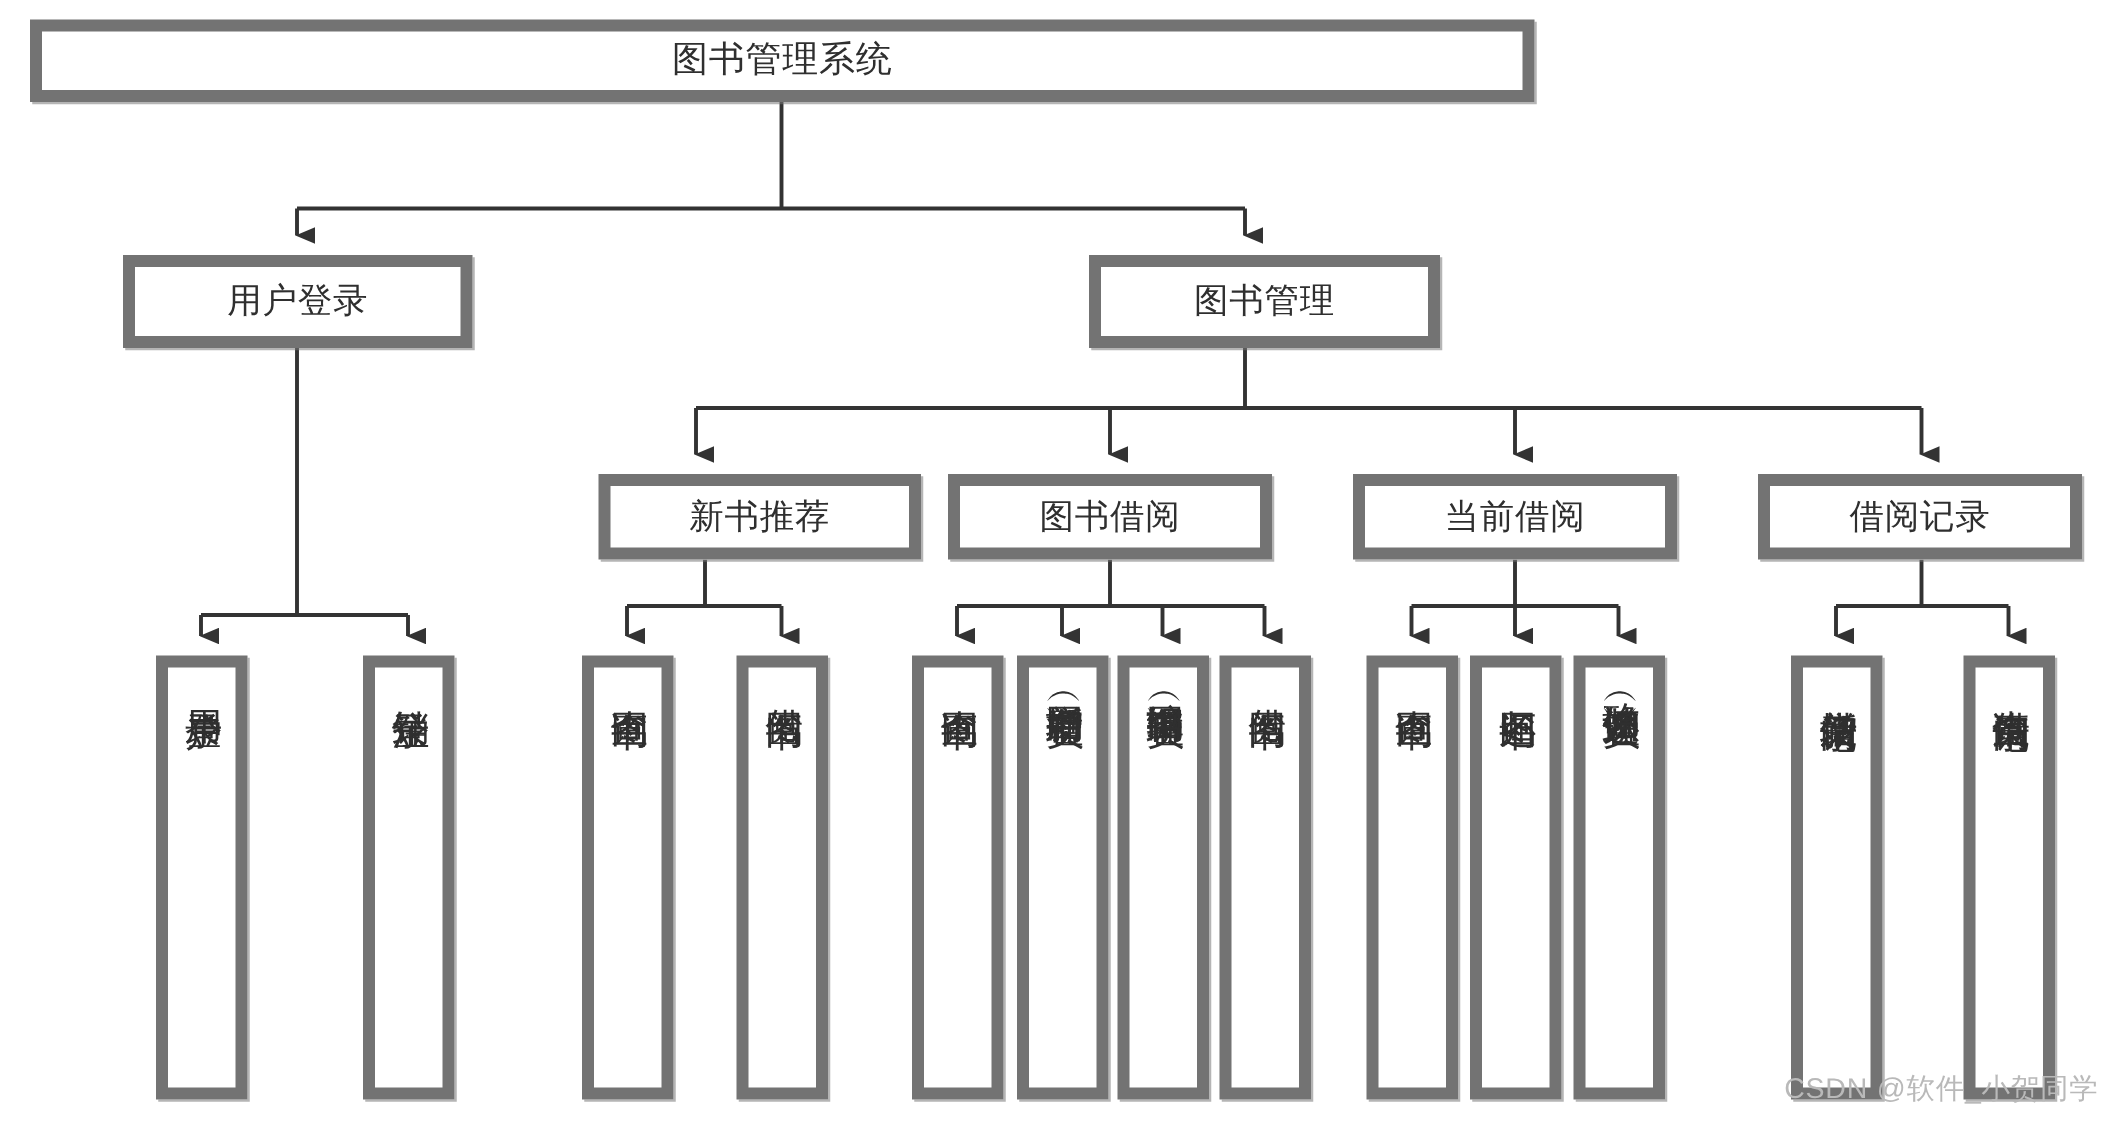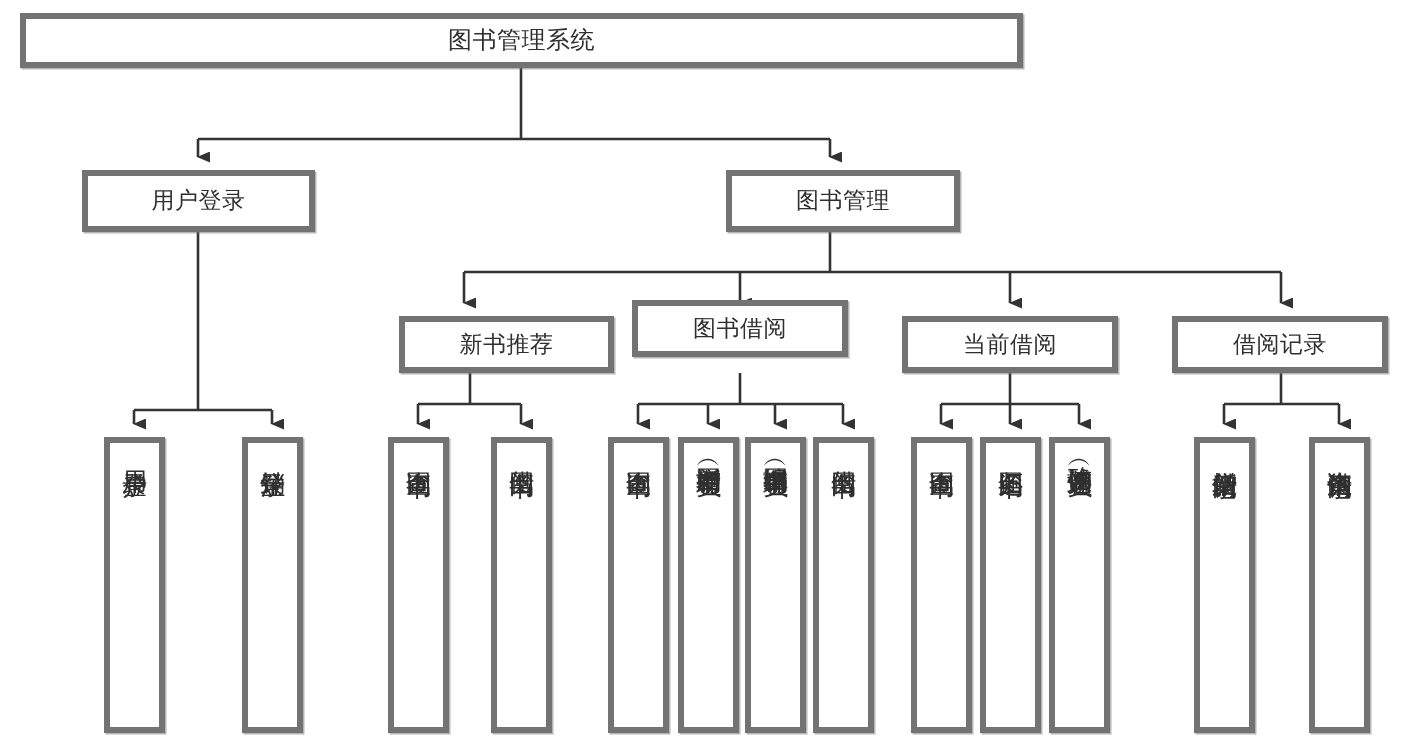--- a/index.html
+++ b/index.html
@@ -30,7 +30,7 @@
     position: absolute;
     box-sizing: border-box;
     background: #ffffff;
-    border: 6px solid #737373;
+    border: 8px solid #737373;
     box-shadow: 1.5px 1.5px 0 0 rgba(120,120,120,0.55);
     display: flex;
     align-items: center;

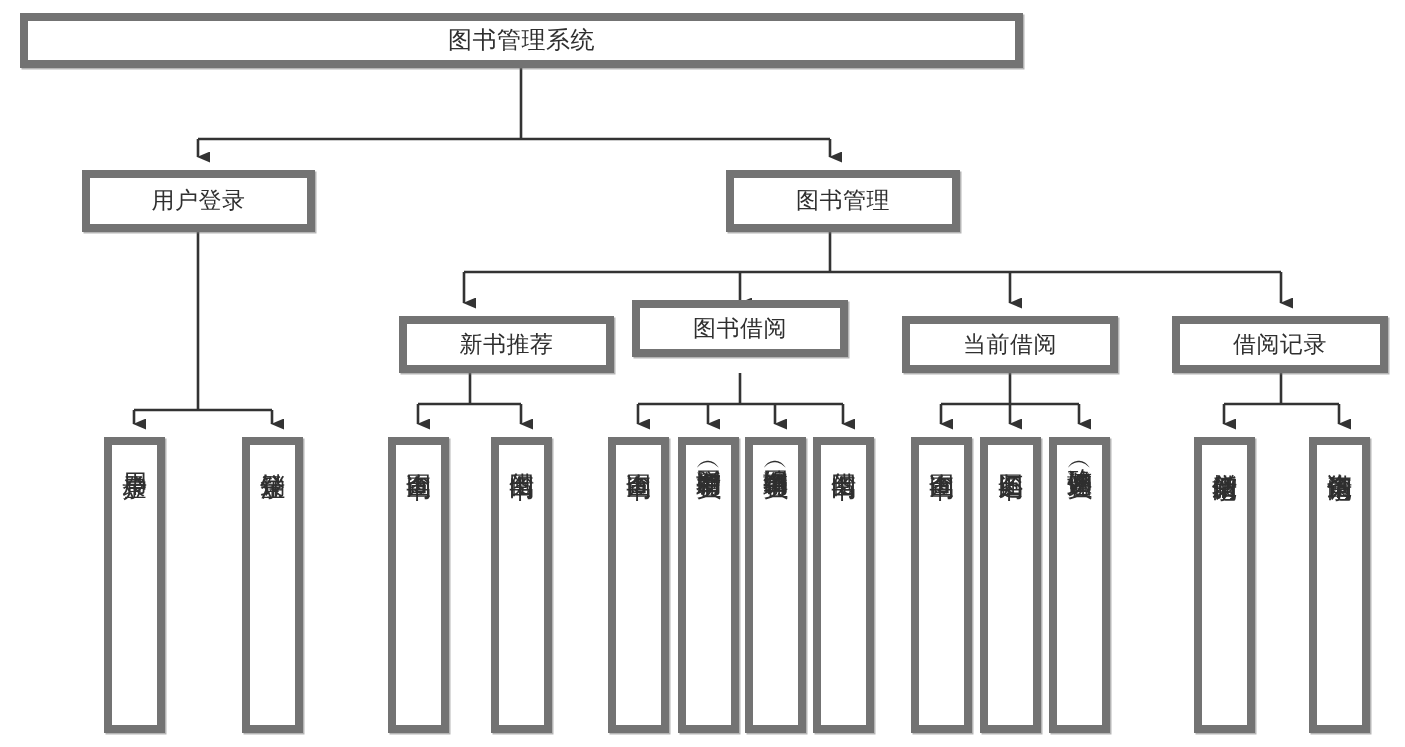--- a/index.html
+++ b/index.html
@@ -139,7 +139,7 @@
   <div class="node-box node-horizontal" style="left:363px; top:316px; width:215px; height:57px;margin-left:36px;">
     <span class="node-label">新书推荐</span>
   </div>
-  <div class="node-box node-horizontal" style="left:632px; top:300px; width:216px; height:57px;">
+  <div class="node-box node-horizontal" style="left:632px; top:316px; width:216px; height:57px;">
     <span class="node-label">图书借阅</span>
   </div>
   <div class="node-box node-horizontal" style="left:1172px; top:316px; width:216px; height:57px;">

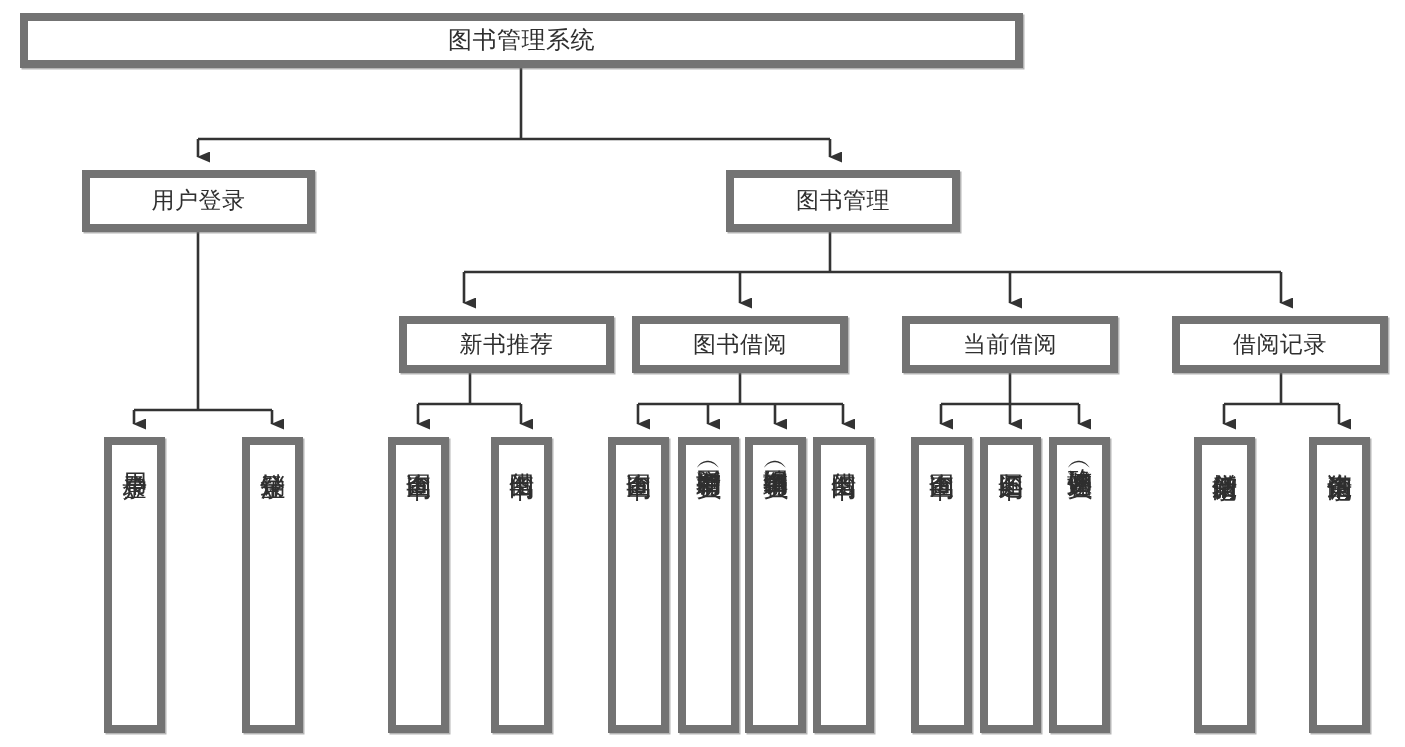--- a/index.html
+++ b/index.html
@@ -193,6 +193,7 @@
     <span class="node-label">查询借阅记录</span>
   </div>
 
+  <div class="watermark" style="right:6px; bottom:8px;">CSDN @软件_小贺同学</div>
 
 </div>
 

